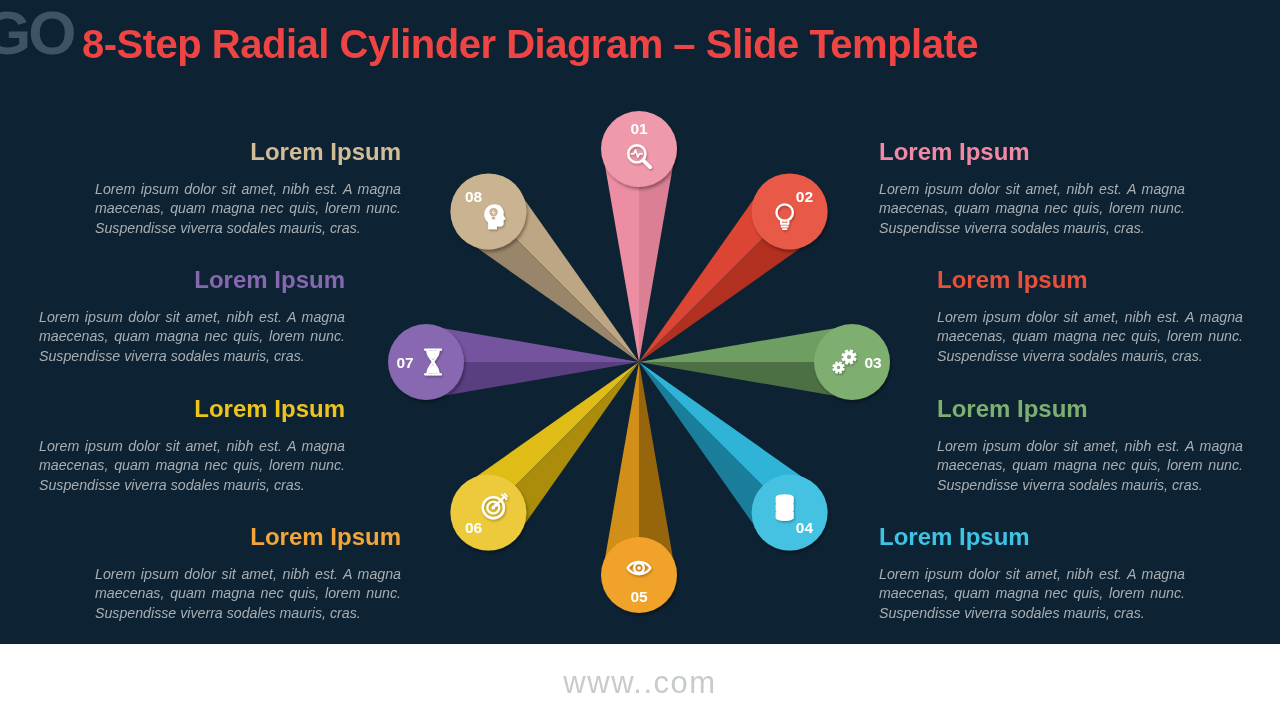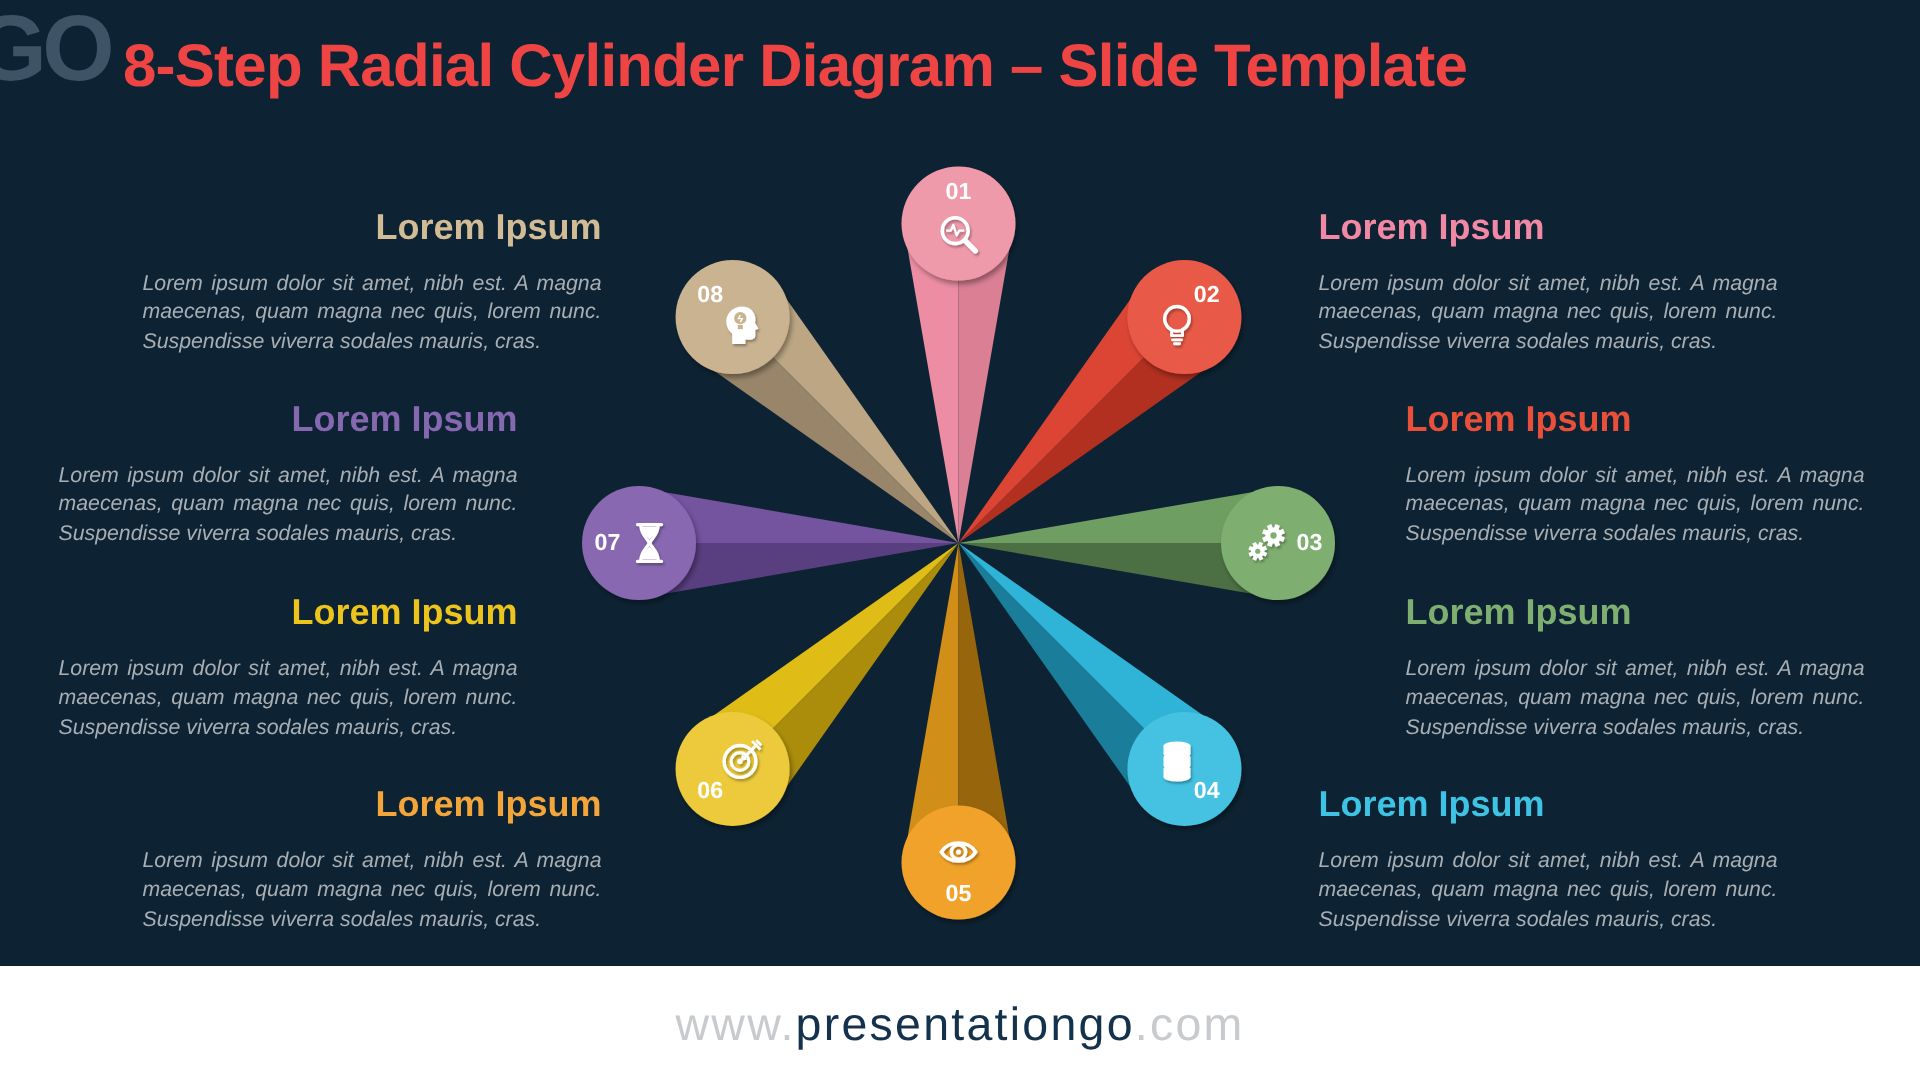--- a/index.html
+++ b/index.html
@@ -223,7 +223,6 @@
 
   <div class="footer">
     <span class="dim">www.</span>
-      <span class="brand">presentationgo</span>
       <span class="dim">.com</span>
   </div>
 

